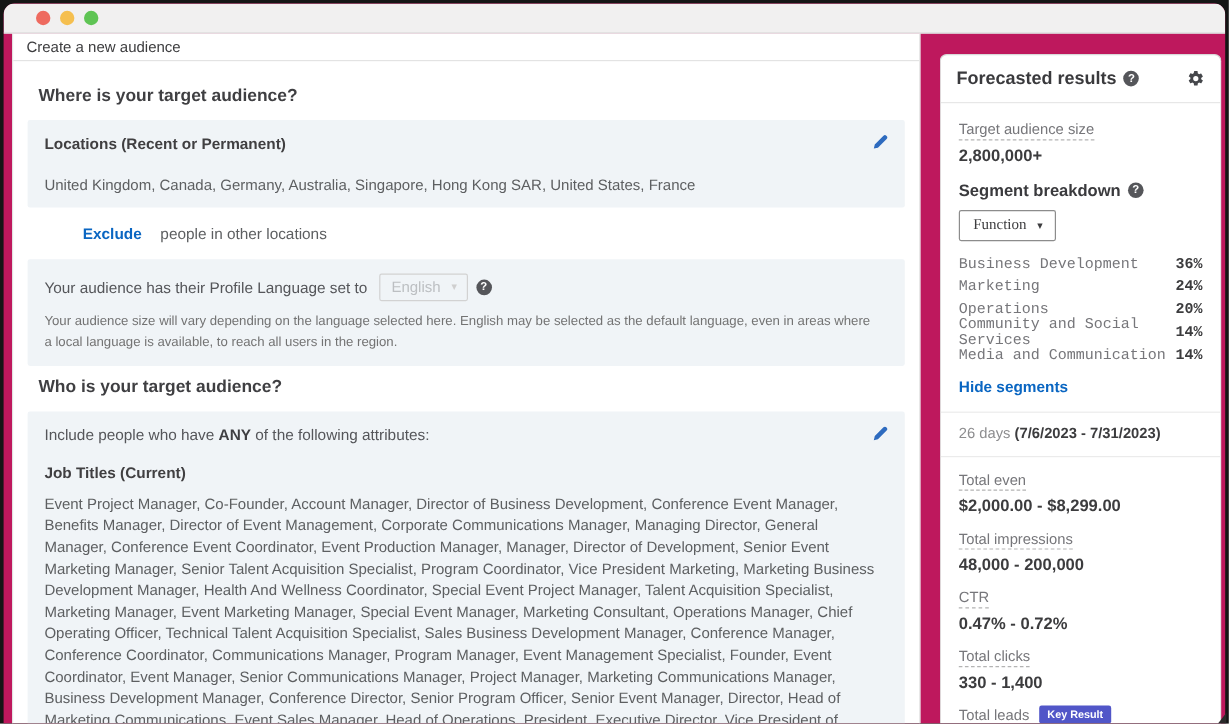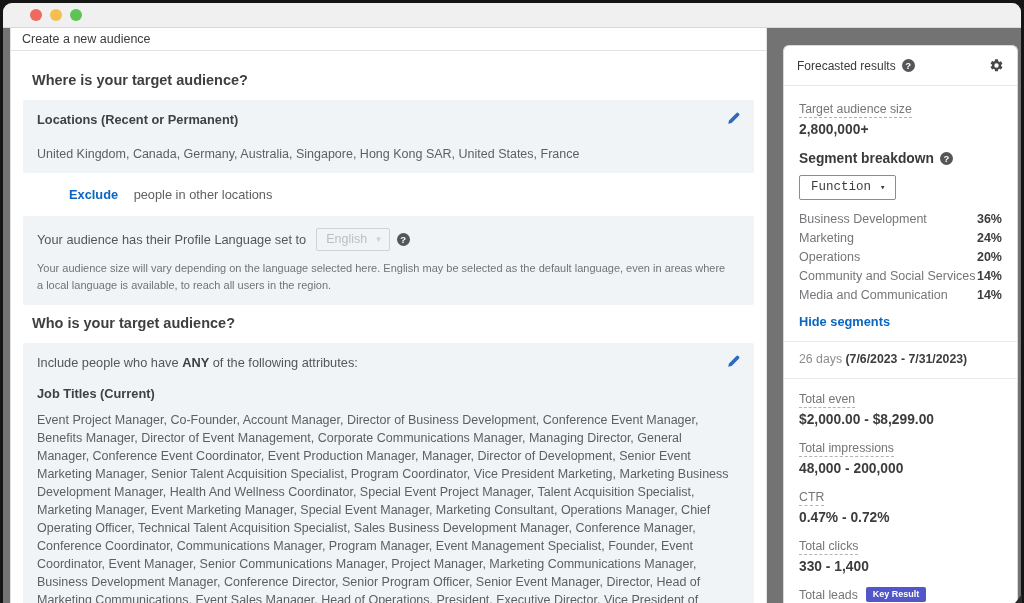--- a/index.html
+++ b/index.html
@@ -13,7 +13,7 @@
     position: absolute; left: 3px; right: 3px; top: 3px; bottom: 0;
     border-radius: 9px 9px 0 0;
     overflow: hidden;
-    background: #737373;
+    background: #be185d;
   }
   .titlebar {
     height: 25px; background: #f1f0f0; border-bottom: 1px solid #d9d9d9;

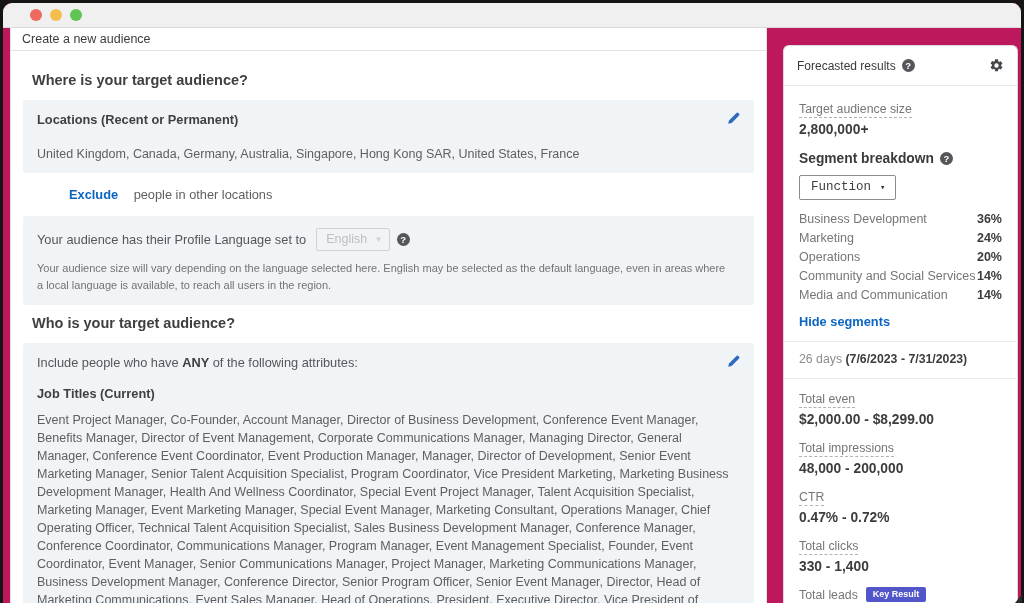--- a/index.html
+++ b/index.html
@@ -95,7 +95,7 @@
     height: 40px; display: flex; align-items: center; gap: 6px;
     padding: 0 13px; border-bottom: 1px solid #e7e7e7;
   }
-  .fp-title { font-size: 12px; font-weight: normal; color: #3a3a3d; }
+  .fp-title { font-size: 15px; font-weight: bold; color: #3a3a3d; }
   .gear { margin-left: auto; line-height: 0; background: none; border: none; cursor: pointer; padding: 0; }
   .fp-body { padding: 13px 15px 0 15px; }
   .dashed-label {

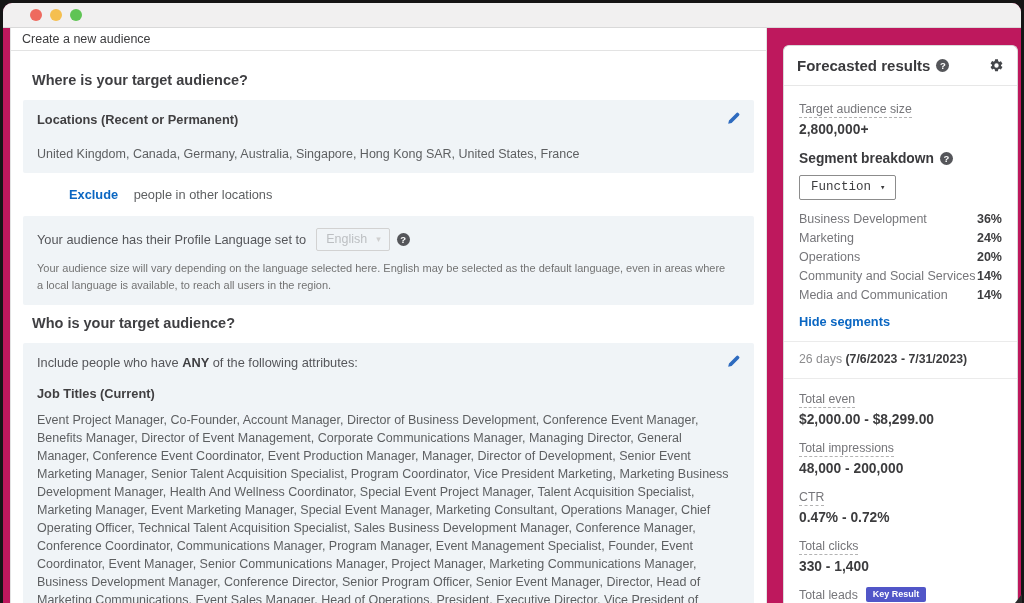--- a/index.html
+++ b/index.html
@@ -112,7 +112,7 @@
     margin-top: 9px; display: inline-flex; align-items: center; gap: 9px;
     border: 1px solid #8c8c8c; border-radius: 2px; background: #fff;
     padding: 4px 10px 5px 11px; font-size: 12.5px; color: #3d3d3f;
-    font-family: Liberation Mono, monospace; cursor: pointer;
+    font-family: Liberation Serif, serif; cursor: pointer;
   }
   .dropdown-btn .caret { font-size: 9px; color: #3d3d3f; }
   .seg-list { margin-top: 9px; }

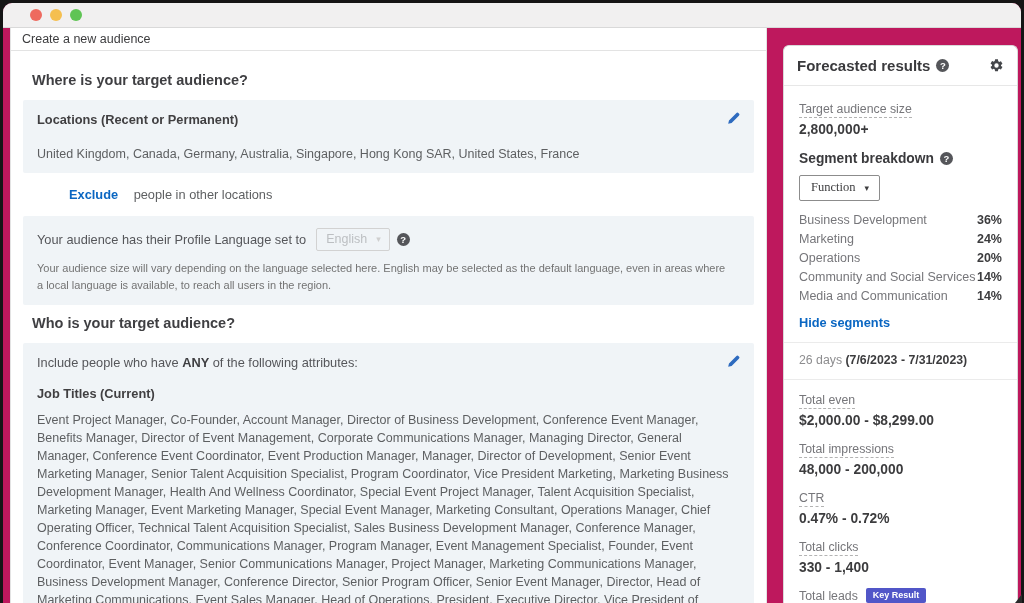--- a/index.html
+++ b/index.html
@@ -115,7 +115,7 @@
     font-family: Liberation Serif, serif; cursor: pointer;
   }
   .dropdown-btn .caret { font-size: 9px; color: #3d3d3f; }
-  .seg-list { margin-top: 9px; }
+  .seg-list { margin-top: 9px; font-family: Liberation Mono, monospace; }
   .seg-row { display: flex; justify-content: space-between; height: 19px; align-items: center; }
   .seg-label { font-size: 12.5px; color: #76767a; }
   .seg-value { font-size: 12.5px; font-weight: bold; color: #3c3c3e; }

